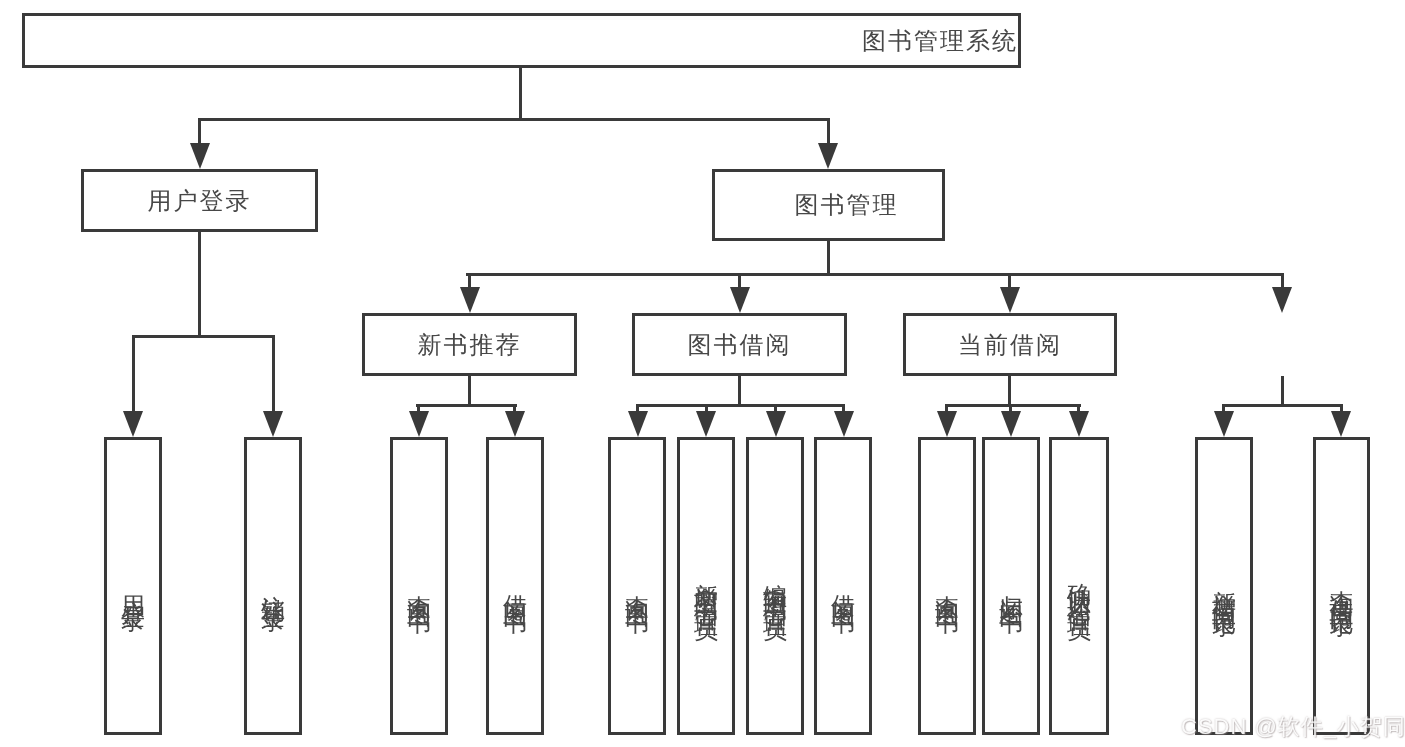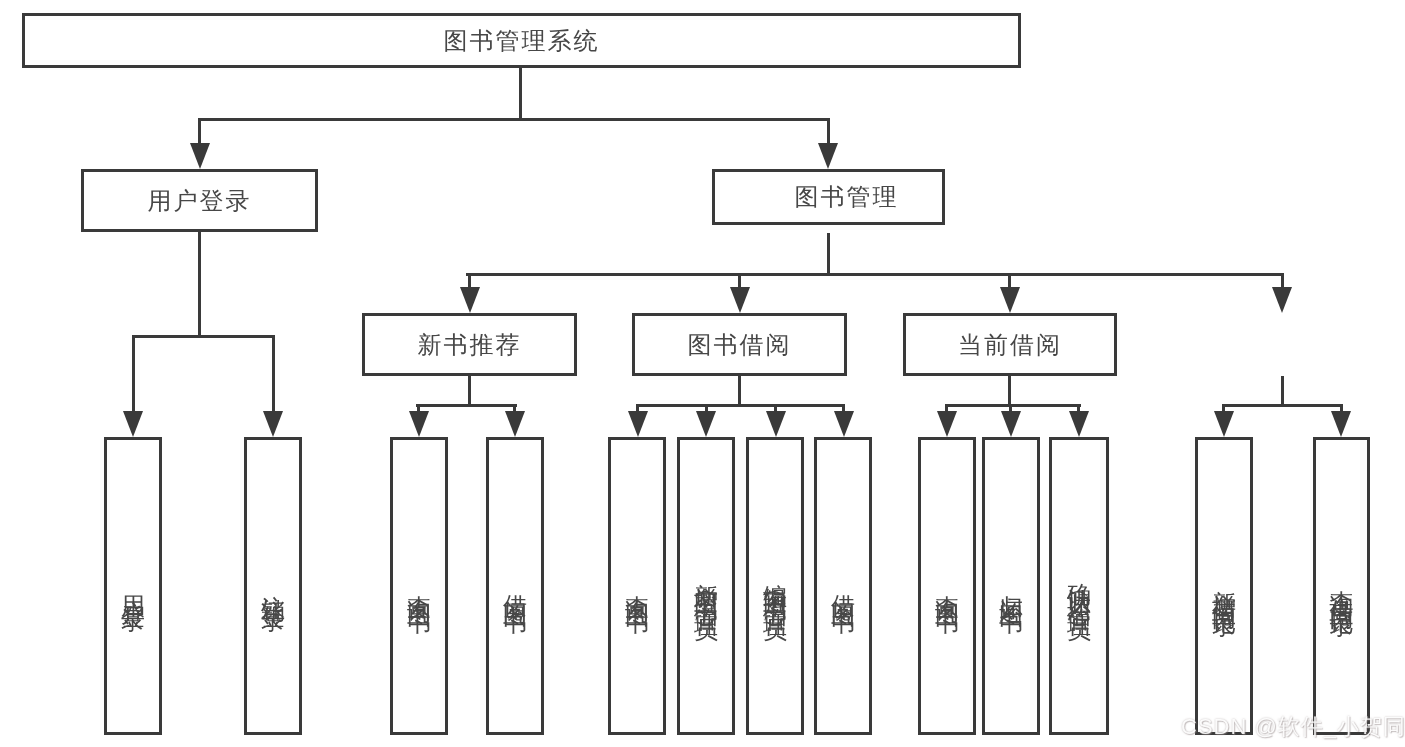--- a/index.html
+++ b/index.html
@@ -88,7 +88,7 @@
 
 <div class="canvas">
 
-  <div class="hbox" style="left:22px; top:13px; width:999px; height:55px;">
+  <div class="hbox" style="left:22px; top:13px; width:999px; height:55px;justify-content:flex-end;">
     <span>图书管理系统</span>
   </div>
 

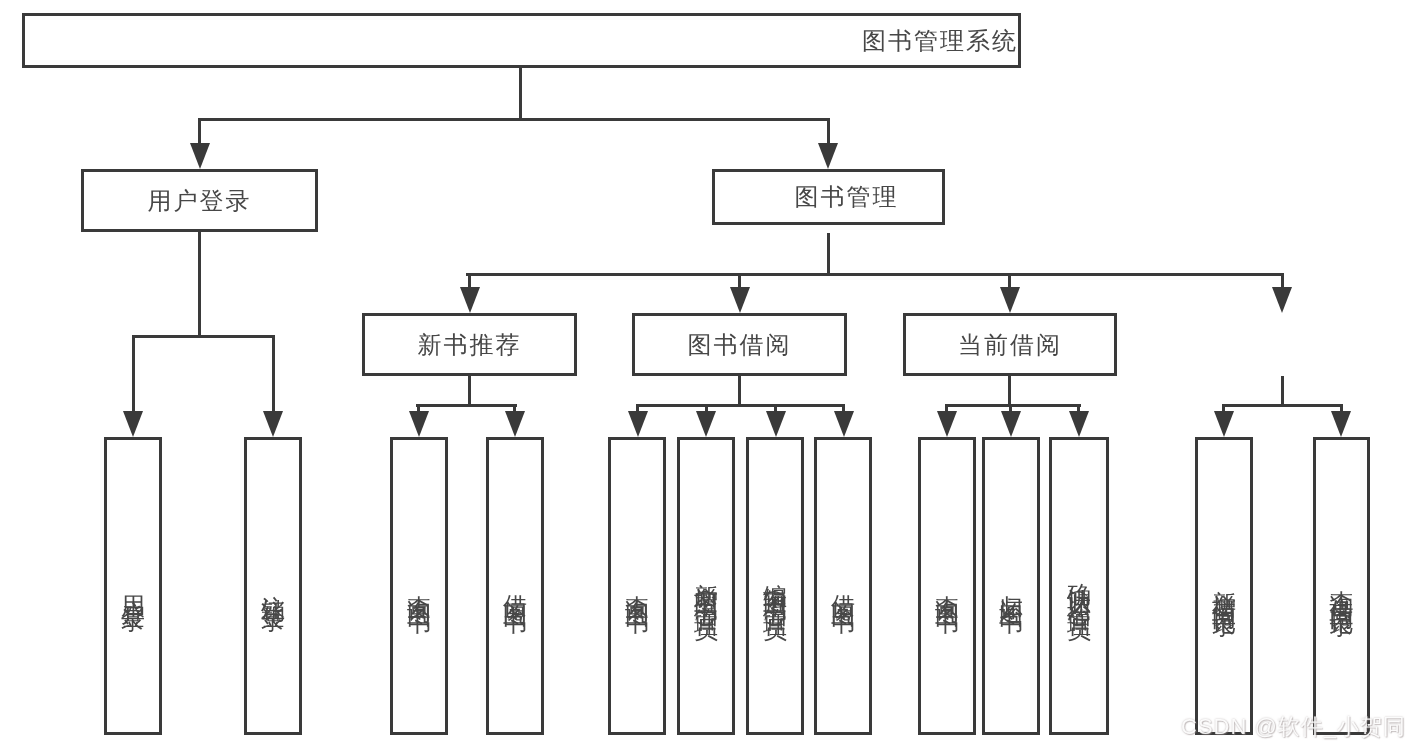--- a/index.html
+++ b/index.html
@@ -102,7 +102,7 @@
   <div class="hbox" style="left:81px; top:169px; width:237px; height:63px;">
     <span>用户登录</span>
   </div>
-  <div class="hbox" style="left:712px; top:169px; width:233px; height:56px;padding-left:36px;">
+  <div class="hbox" style="left:712px; top:169px; width:233px; height:72px;padding-left:36px;">
     <span>图书管理</span>
   </div>
 

